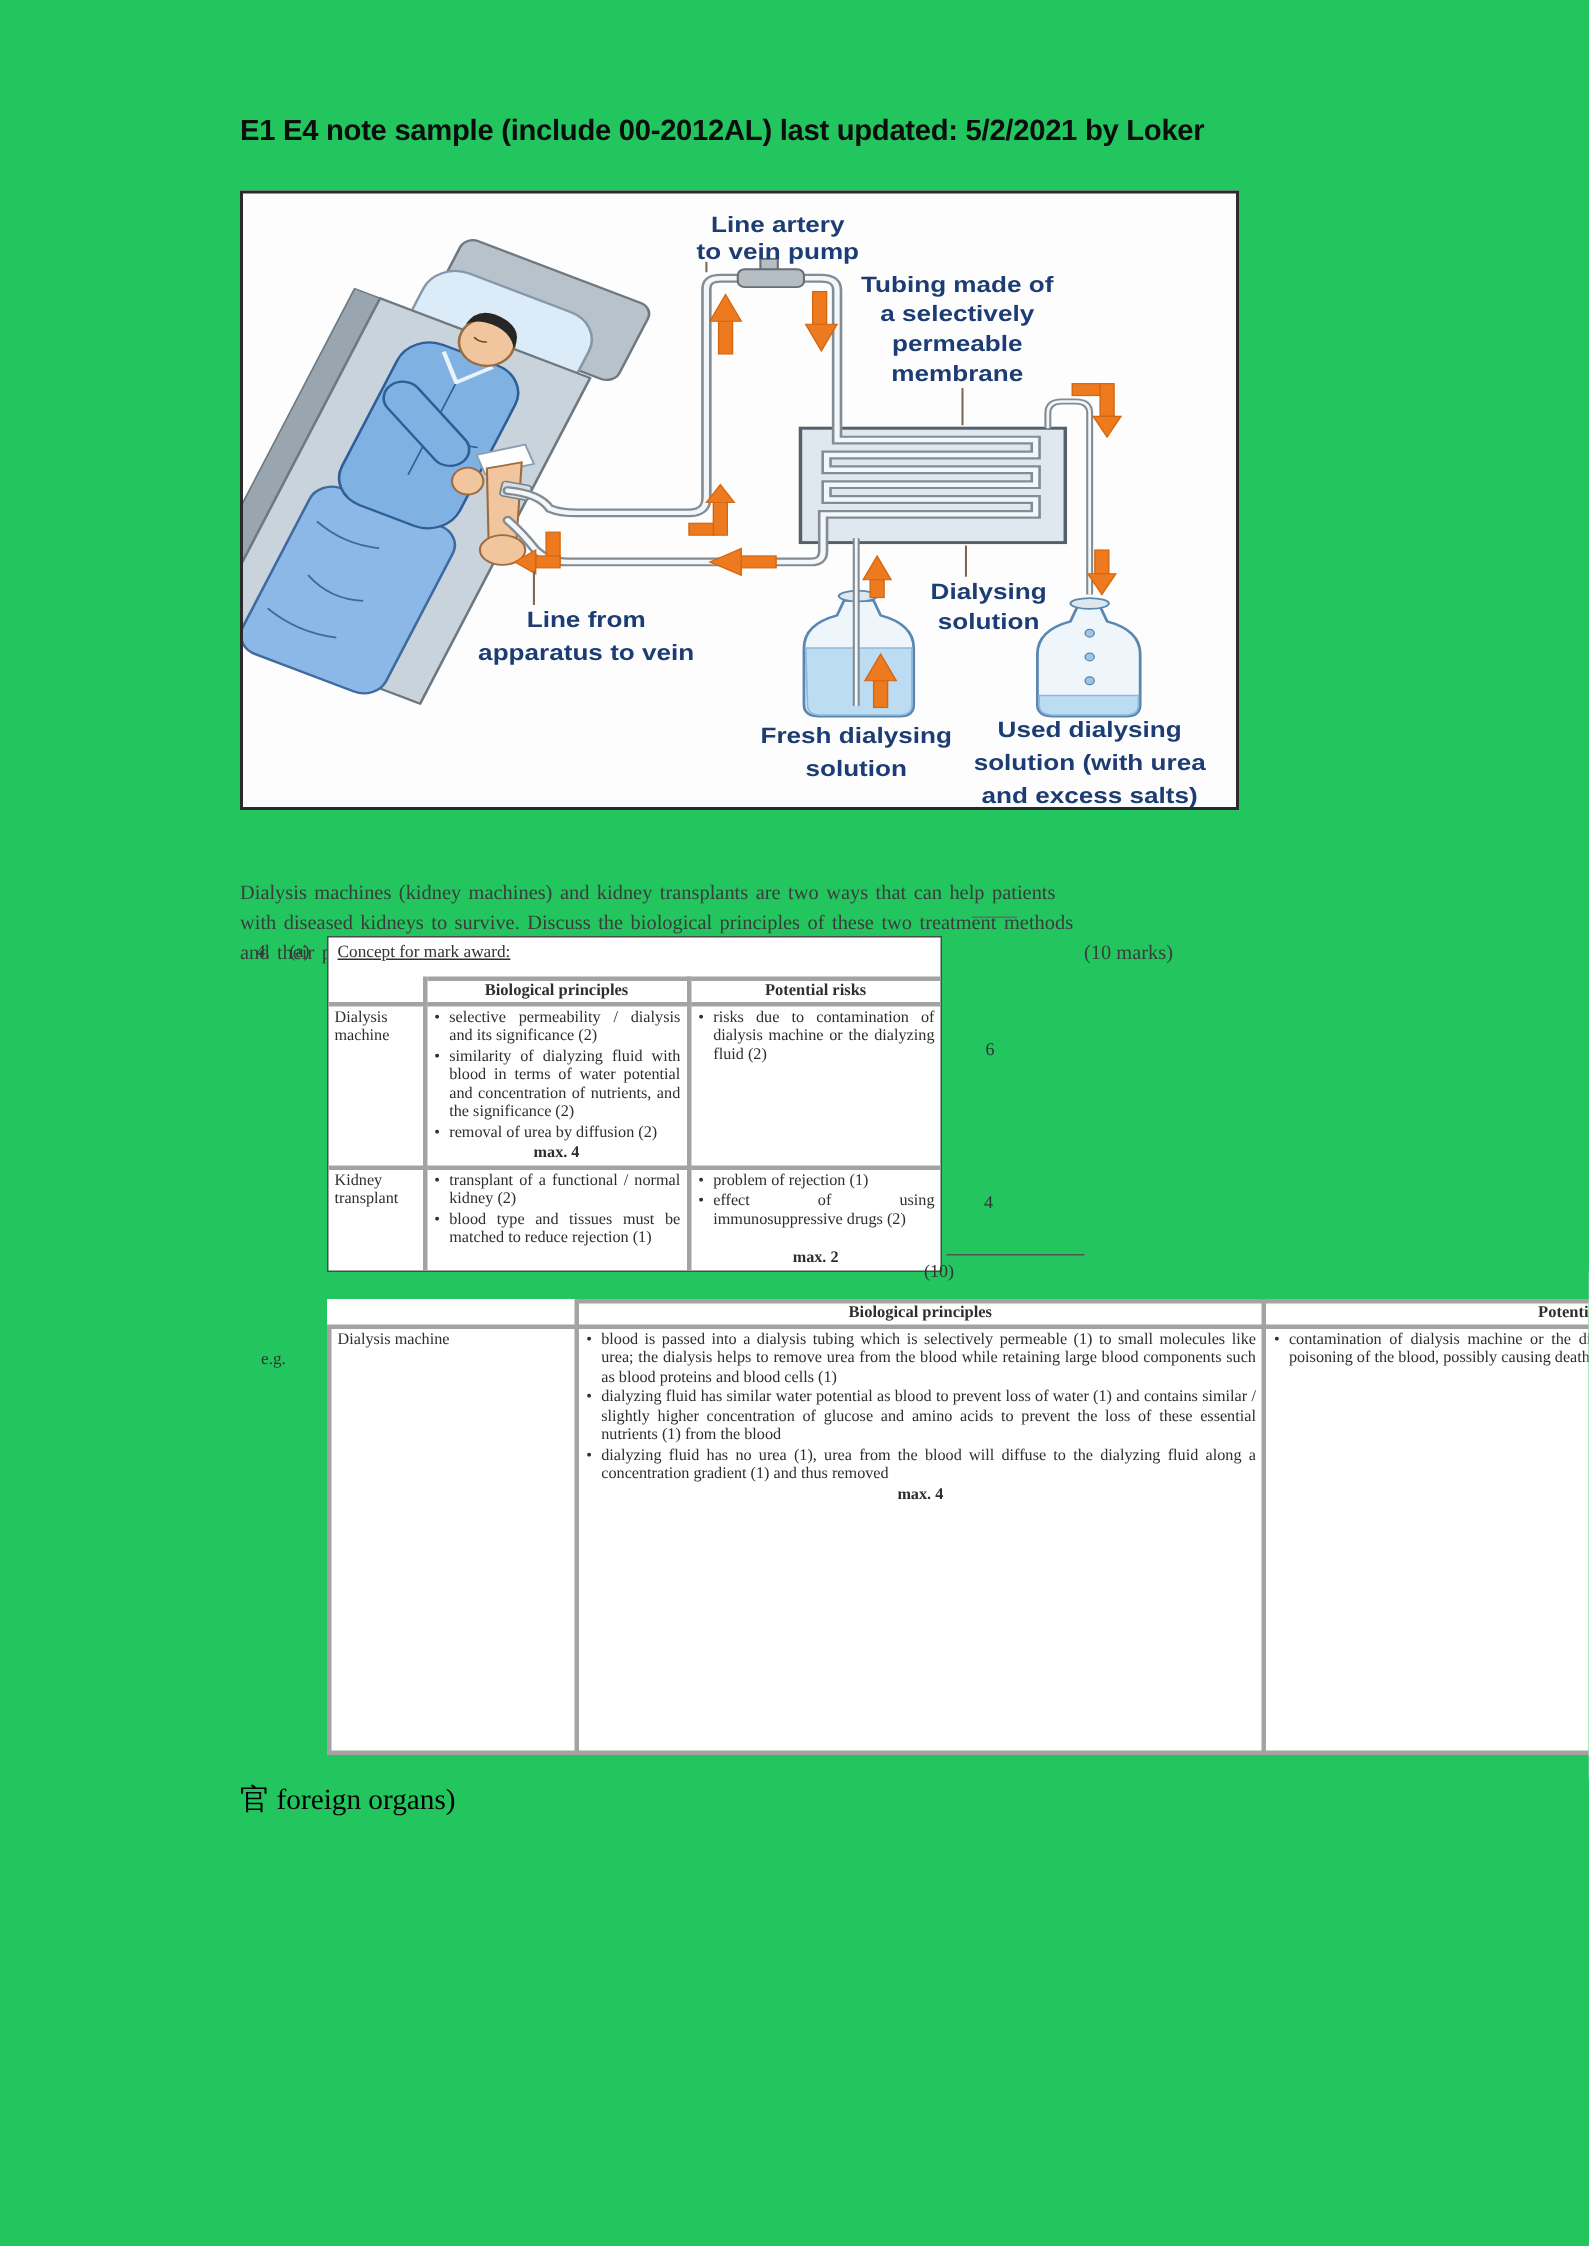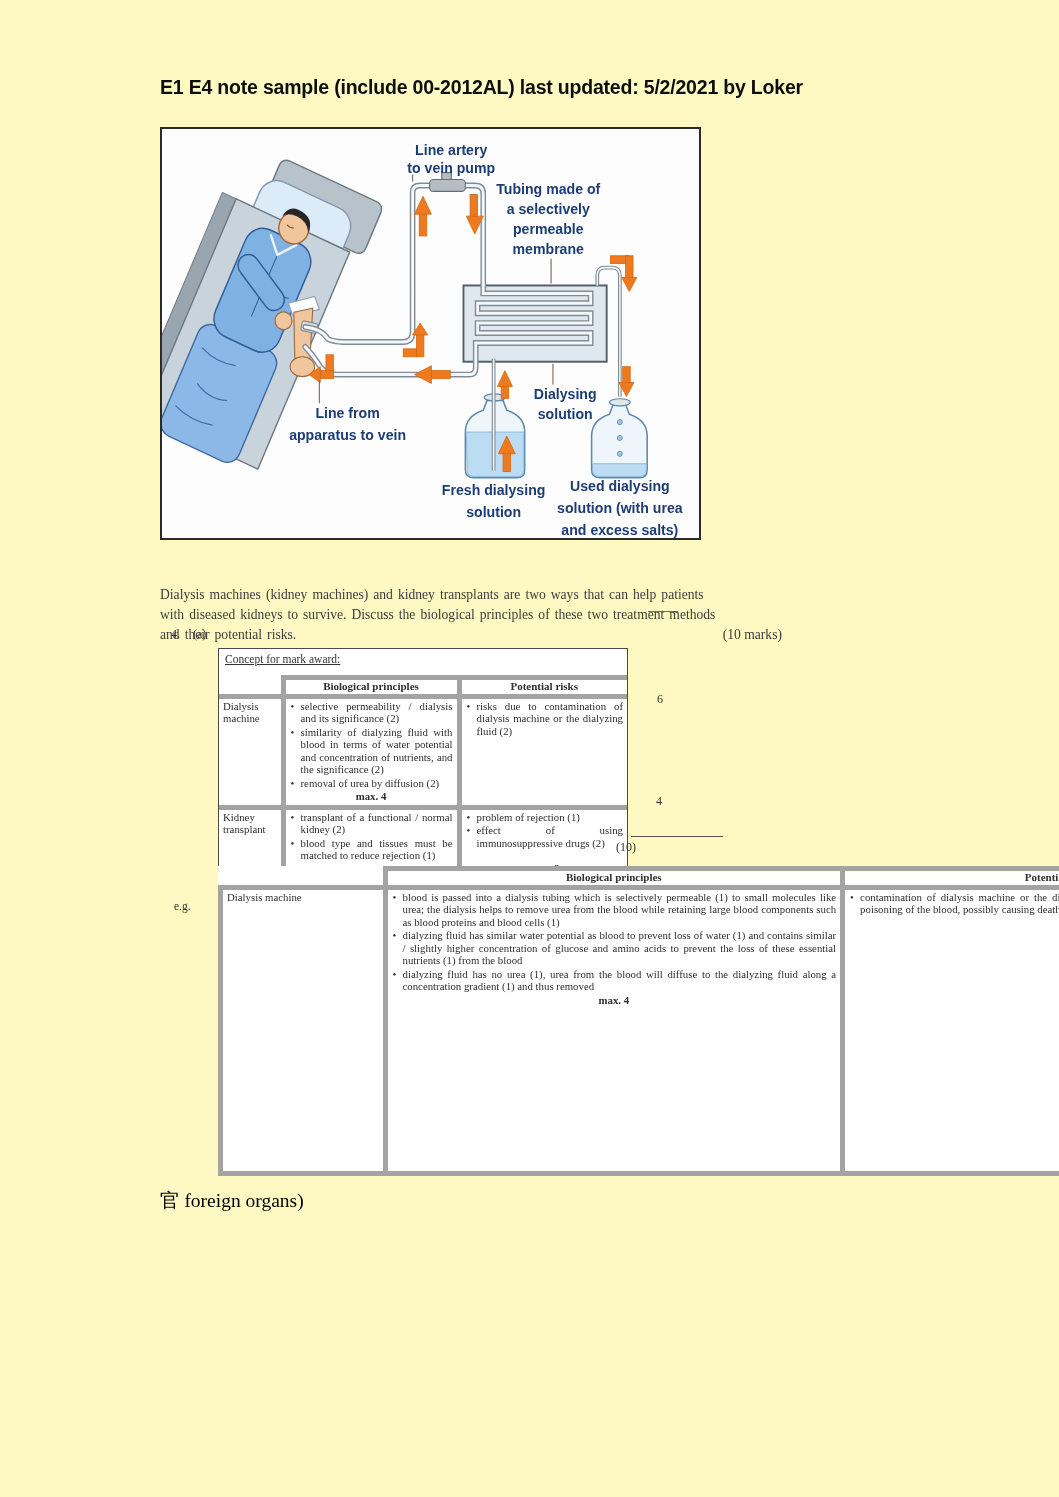--- a/index.html
+++ b/index.html
@@ -7,7 +7,7 @@
   .page{
     position:relative;
     width:1059px;height:1497px;
-    background:#fef9c3;
+    background:#22c55e;
     overflow:hidden;
     font-family:"Liberation Serif","DejaVu Serif",serif;
     color:#2e2e2e;

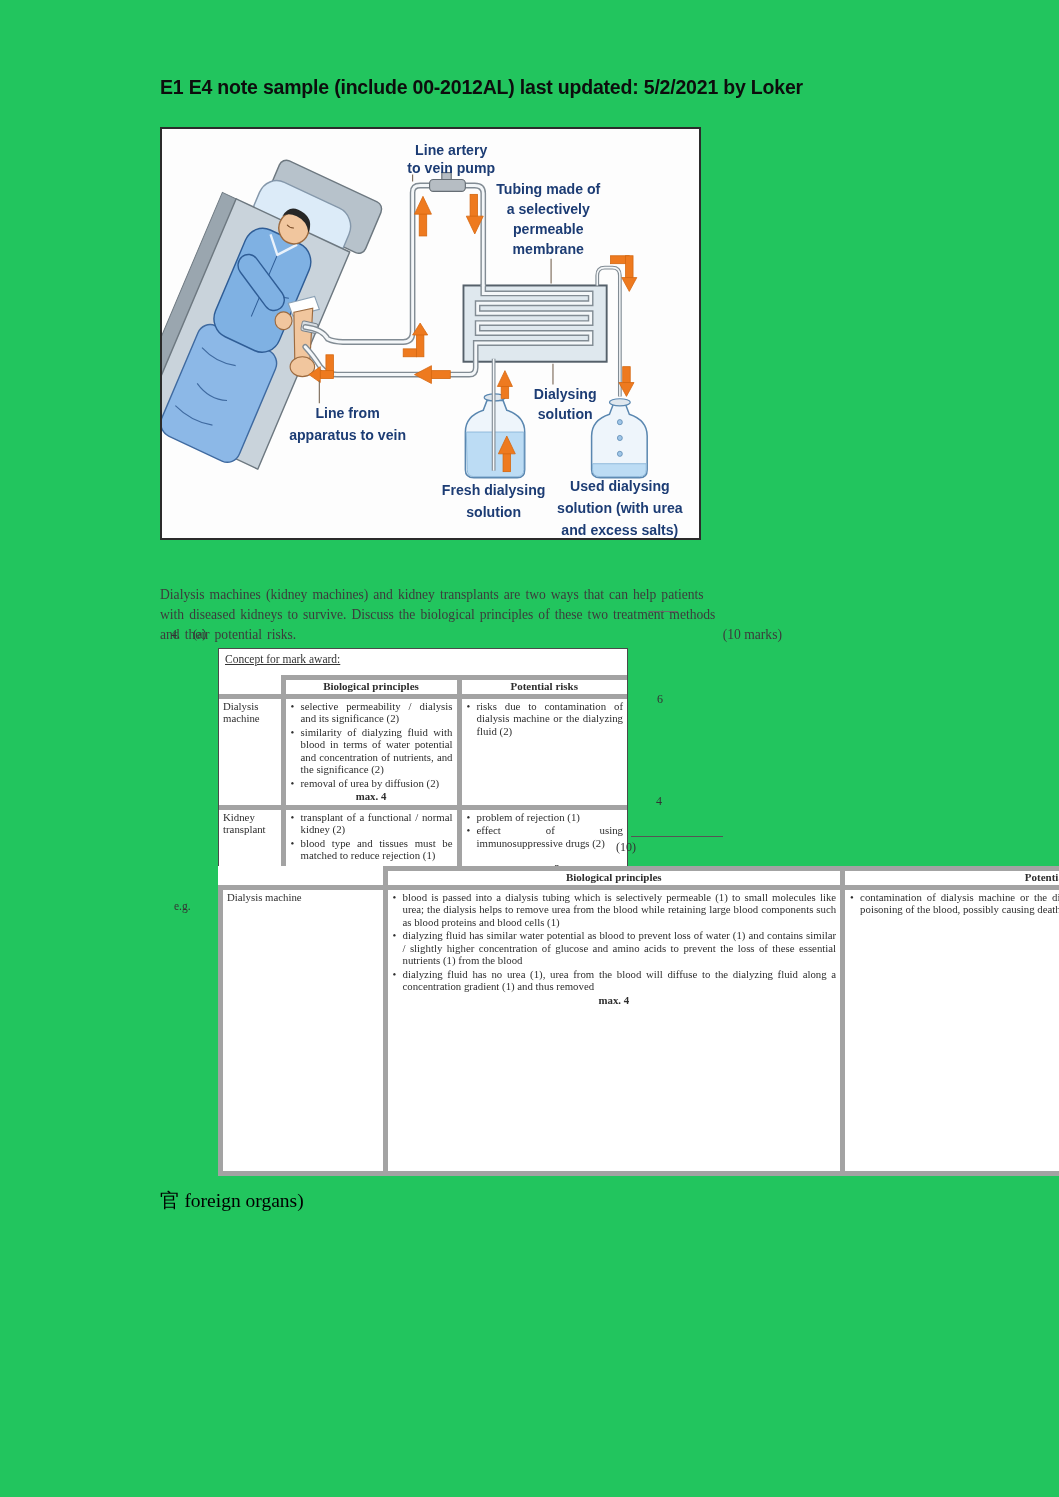--- a/index.html
+++ b/index.html
@@ -18,7 +18,7 @@
     font-size:19.5px;font-weight:600;color:#0d0d0d;letter-spacing:-0.2px;
   }
   .figure-box{
-    position:absolute;left:160px;top:127px;width:541px;height:413px;
+    position:absolute;left:160px;top:127px;width:666px;height:413px;
     border:2px solid #2b2b2b;box-sizing:border-box;background:#fdfdfd;
   }
   .figure-box svg{display:block;width:100%;height:100%;}

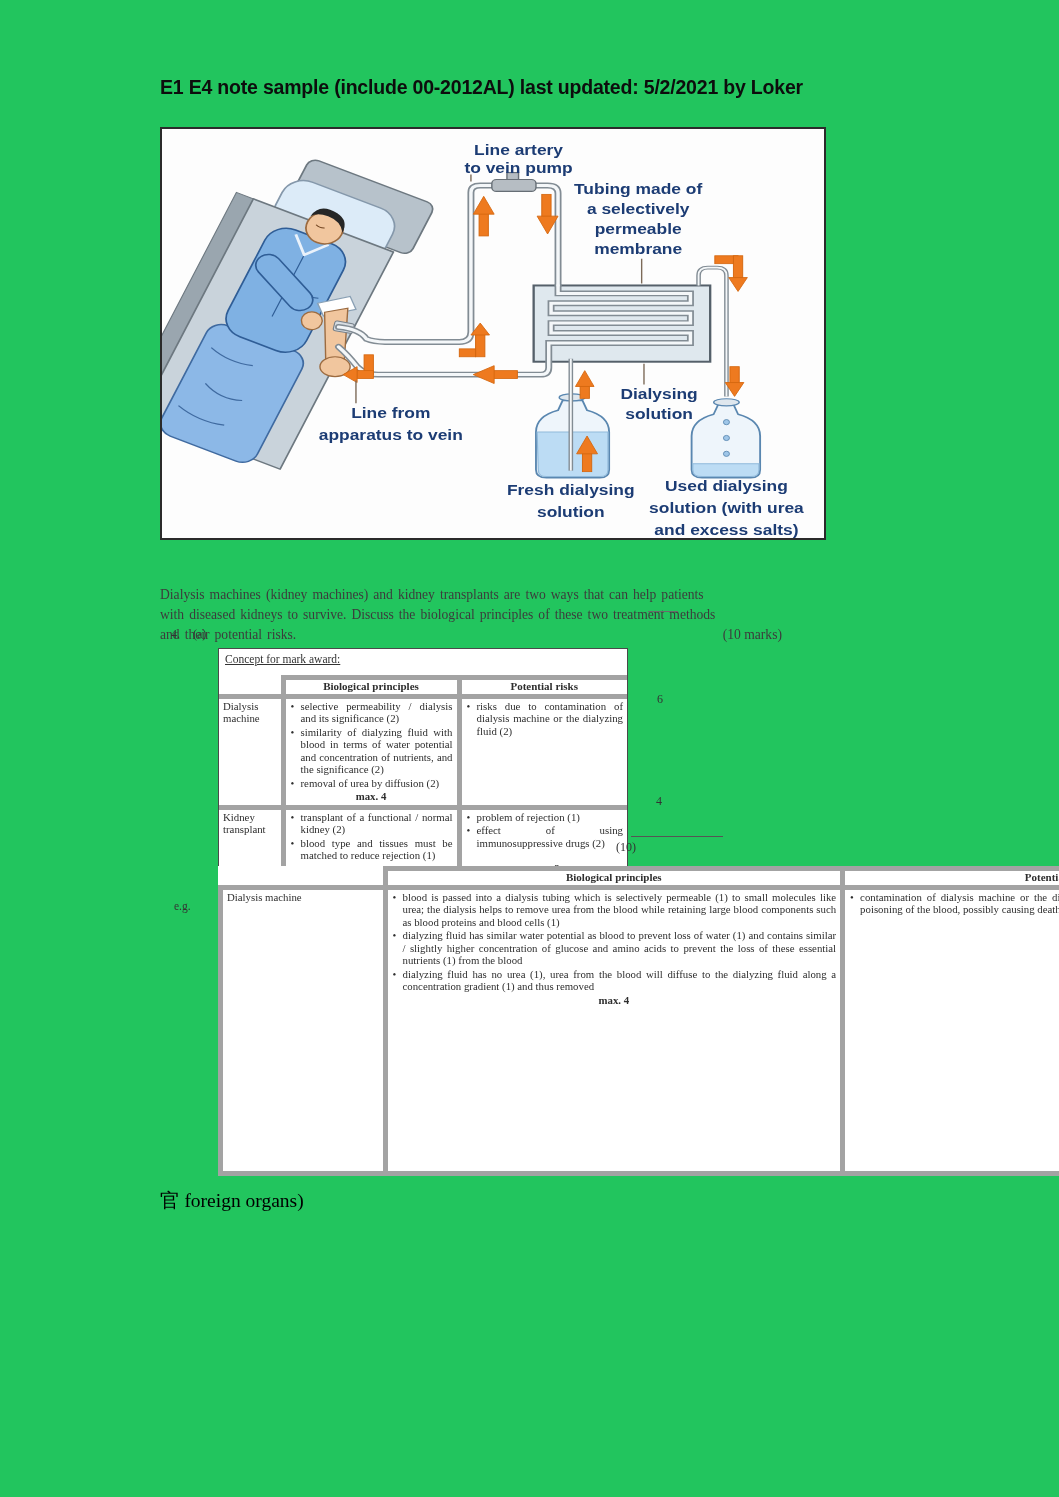--- a/index.html
+++ b/index.html
@@ -43,7 +43,7 @@
 
   .t1-box{
     position:absolute;left:218px;top:624px;width:410px;box-sizing:border-box;
-    border:1.2px solid #4a4a4a;background:#fff;margin-top:24px;
+    border:1.2px solid #4a4a4a;background:#fff;
   }
   .t1-heading{
     padding:4px 6px 10px 6px;font-size:11.5px;color:#333;

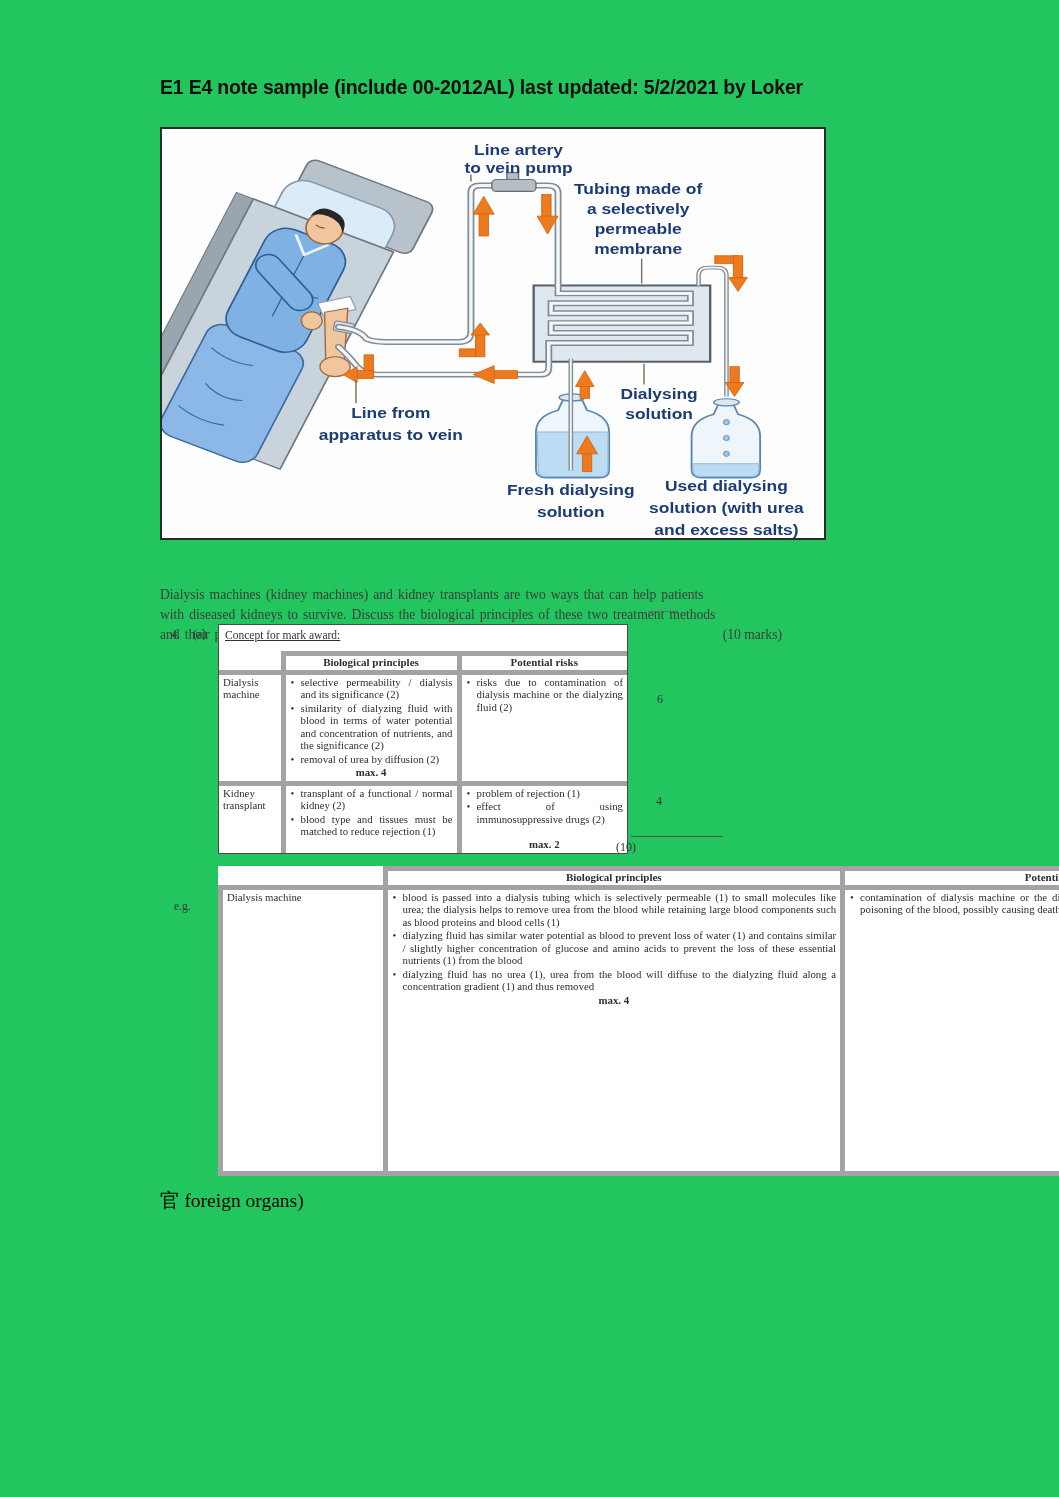--- a/index.html
+++ b/index.html
@@ -51,7 +51,7 @@
   }
   table.mark-table{border-collapse:collapse;width:100%;table-layout:fixed;
     font-size:10.8px;line-height:12.5px;color:#2e2e2e;}
-  table.mark-table td{border:5px solid #a3a3a3;vertical-align:top;padding:1px 4px 2px 4px;}
+  table.mark-table td{border:3px solid #a3a3a3;vertical-align:top;padding:1px 4px 2px 4px;}
   table.mark-table td.hdr{font-weight:bold;text-align:center;font-size:11px;padding:0 2px 1px 2px;}
   table.mark-table td.ghost{border-top:none;border-left:none;background:transparent;}
   .t1-box table.mark-table td:first-child{border-left:none;}

